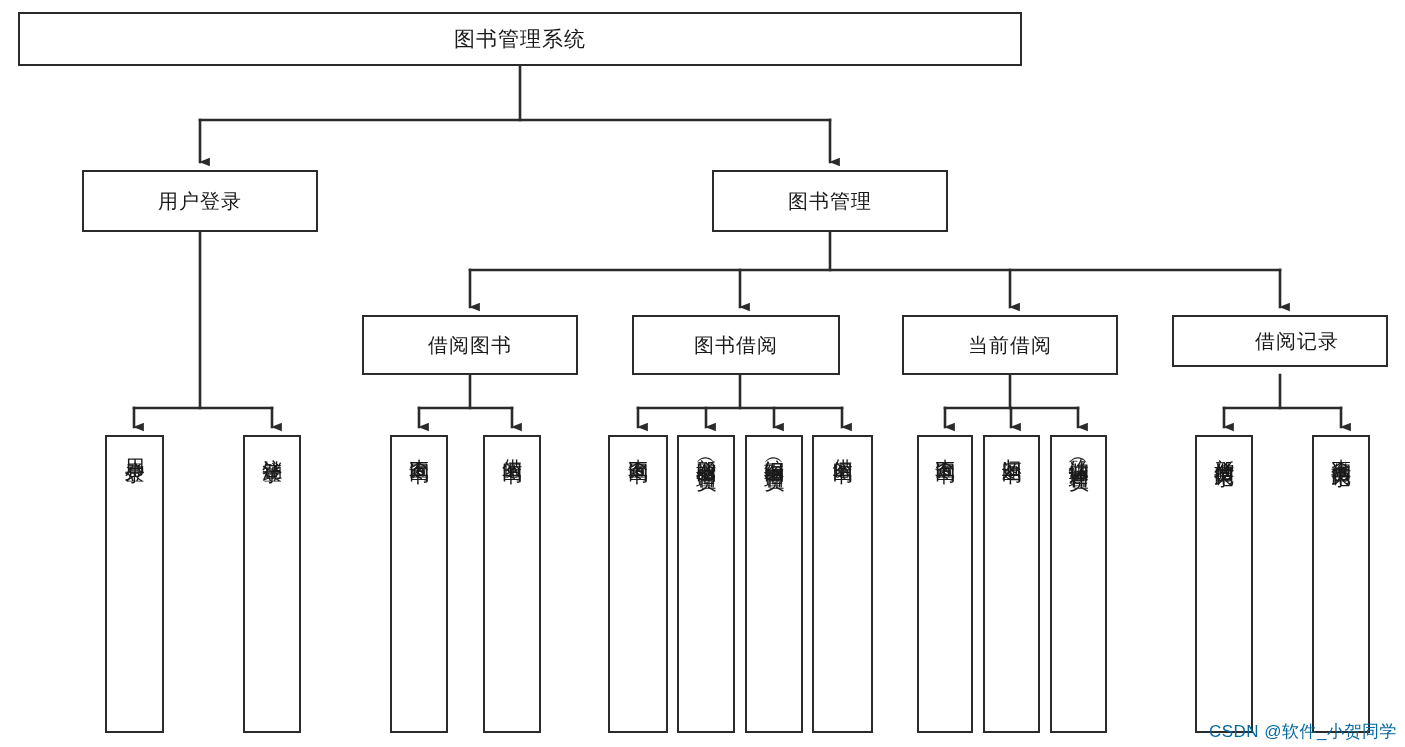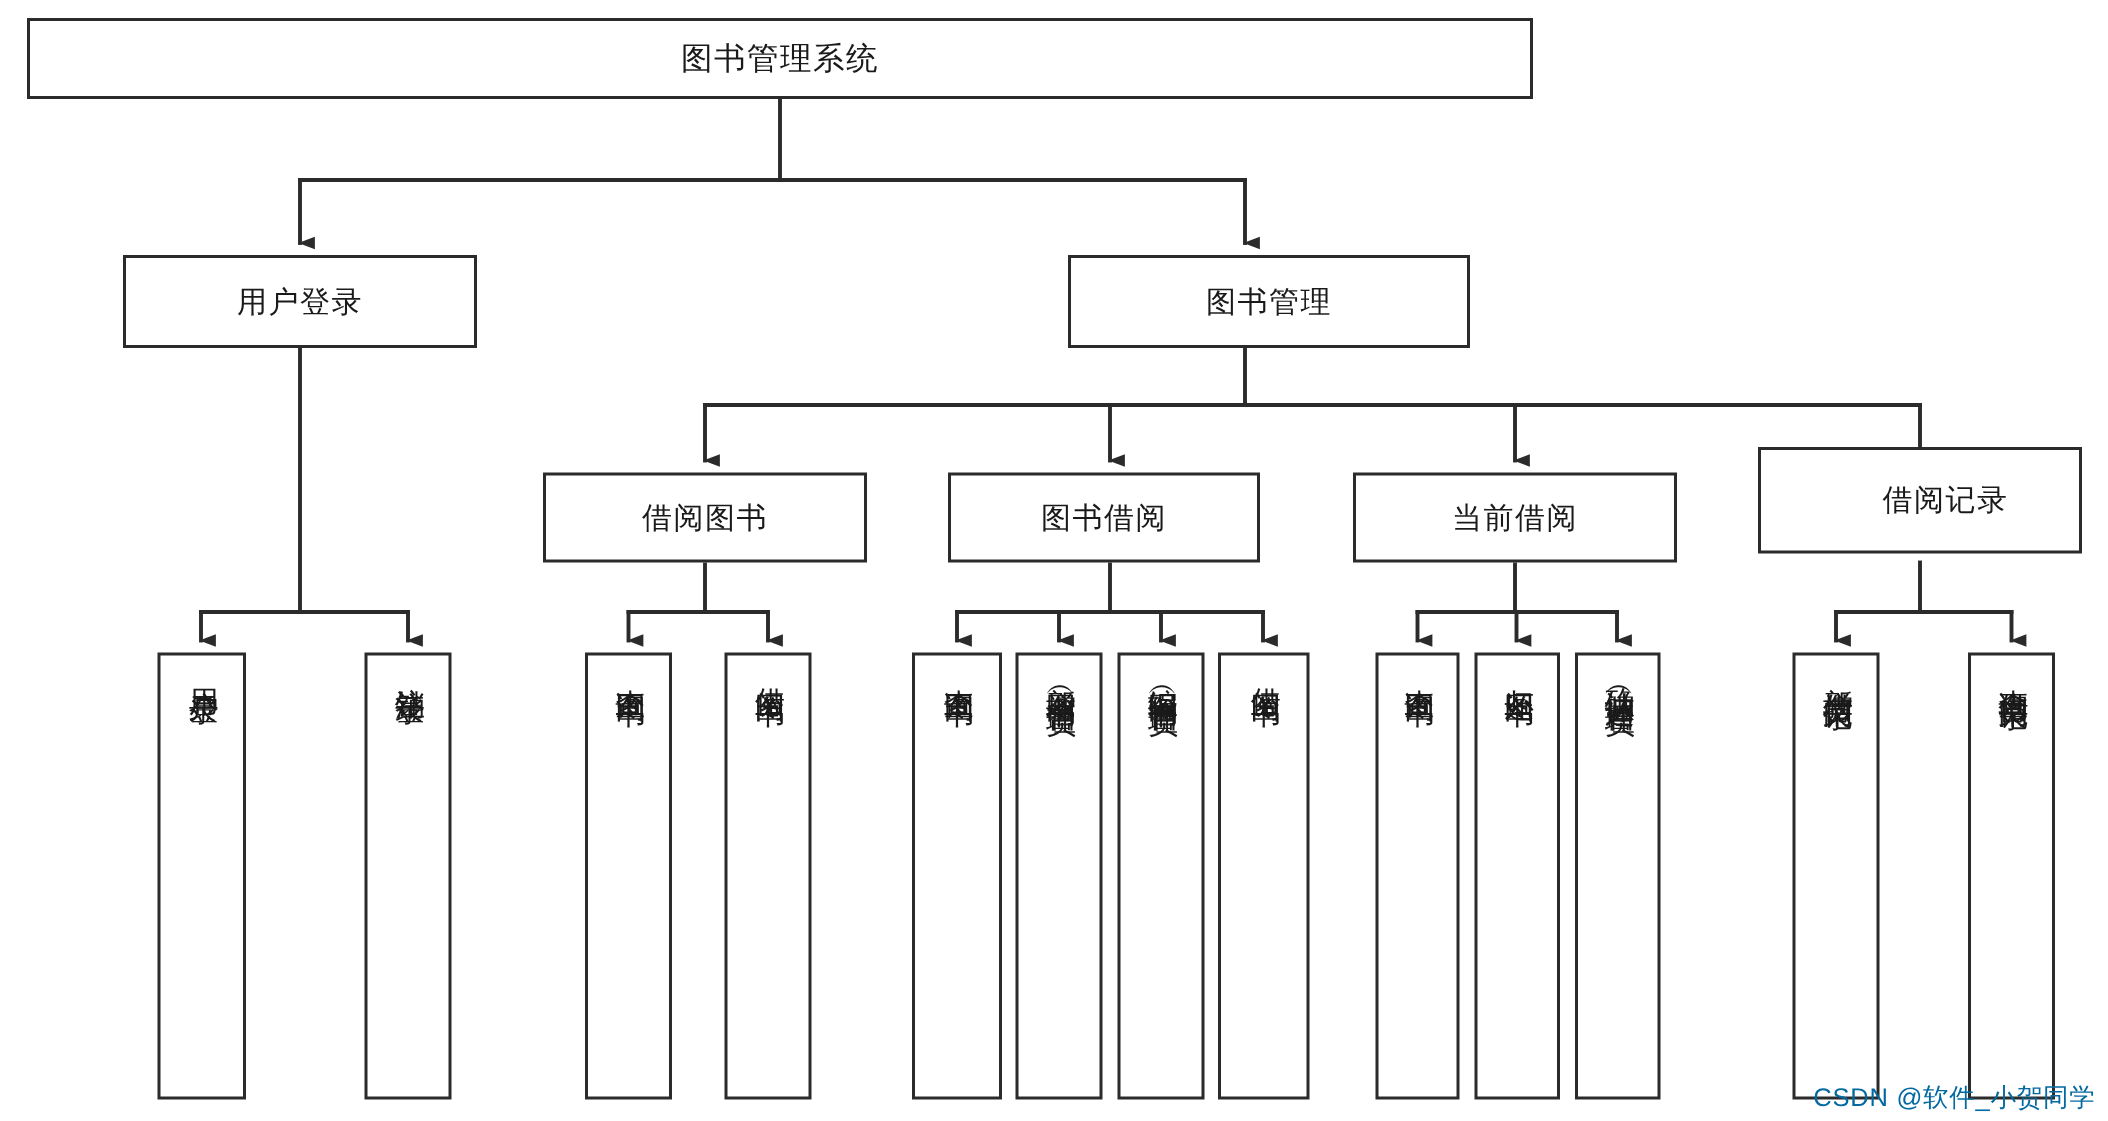--- a/index.html
+++ b/index.html
@@ -137,7 +137,7 @@
   <div class="node node-l2" style="left: 82px; top: 170px; width: 236px; height: 62px;">
     <span>用户登录</span>
   </div>
-  <div class="node node-l2" style="left: 712px; top: 170px; width: 268px; height: 62px;">
+  <div class="node node-l2" style="left: 712px; top: 170px; width: 236px; height: 62px;">
     <span>图书管理</span>
   </div>
 

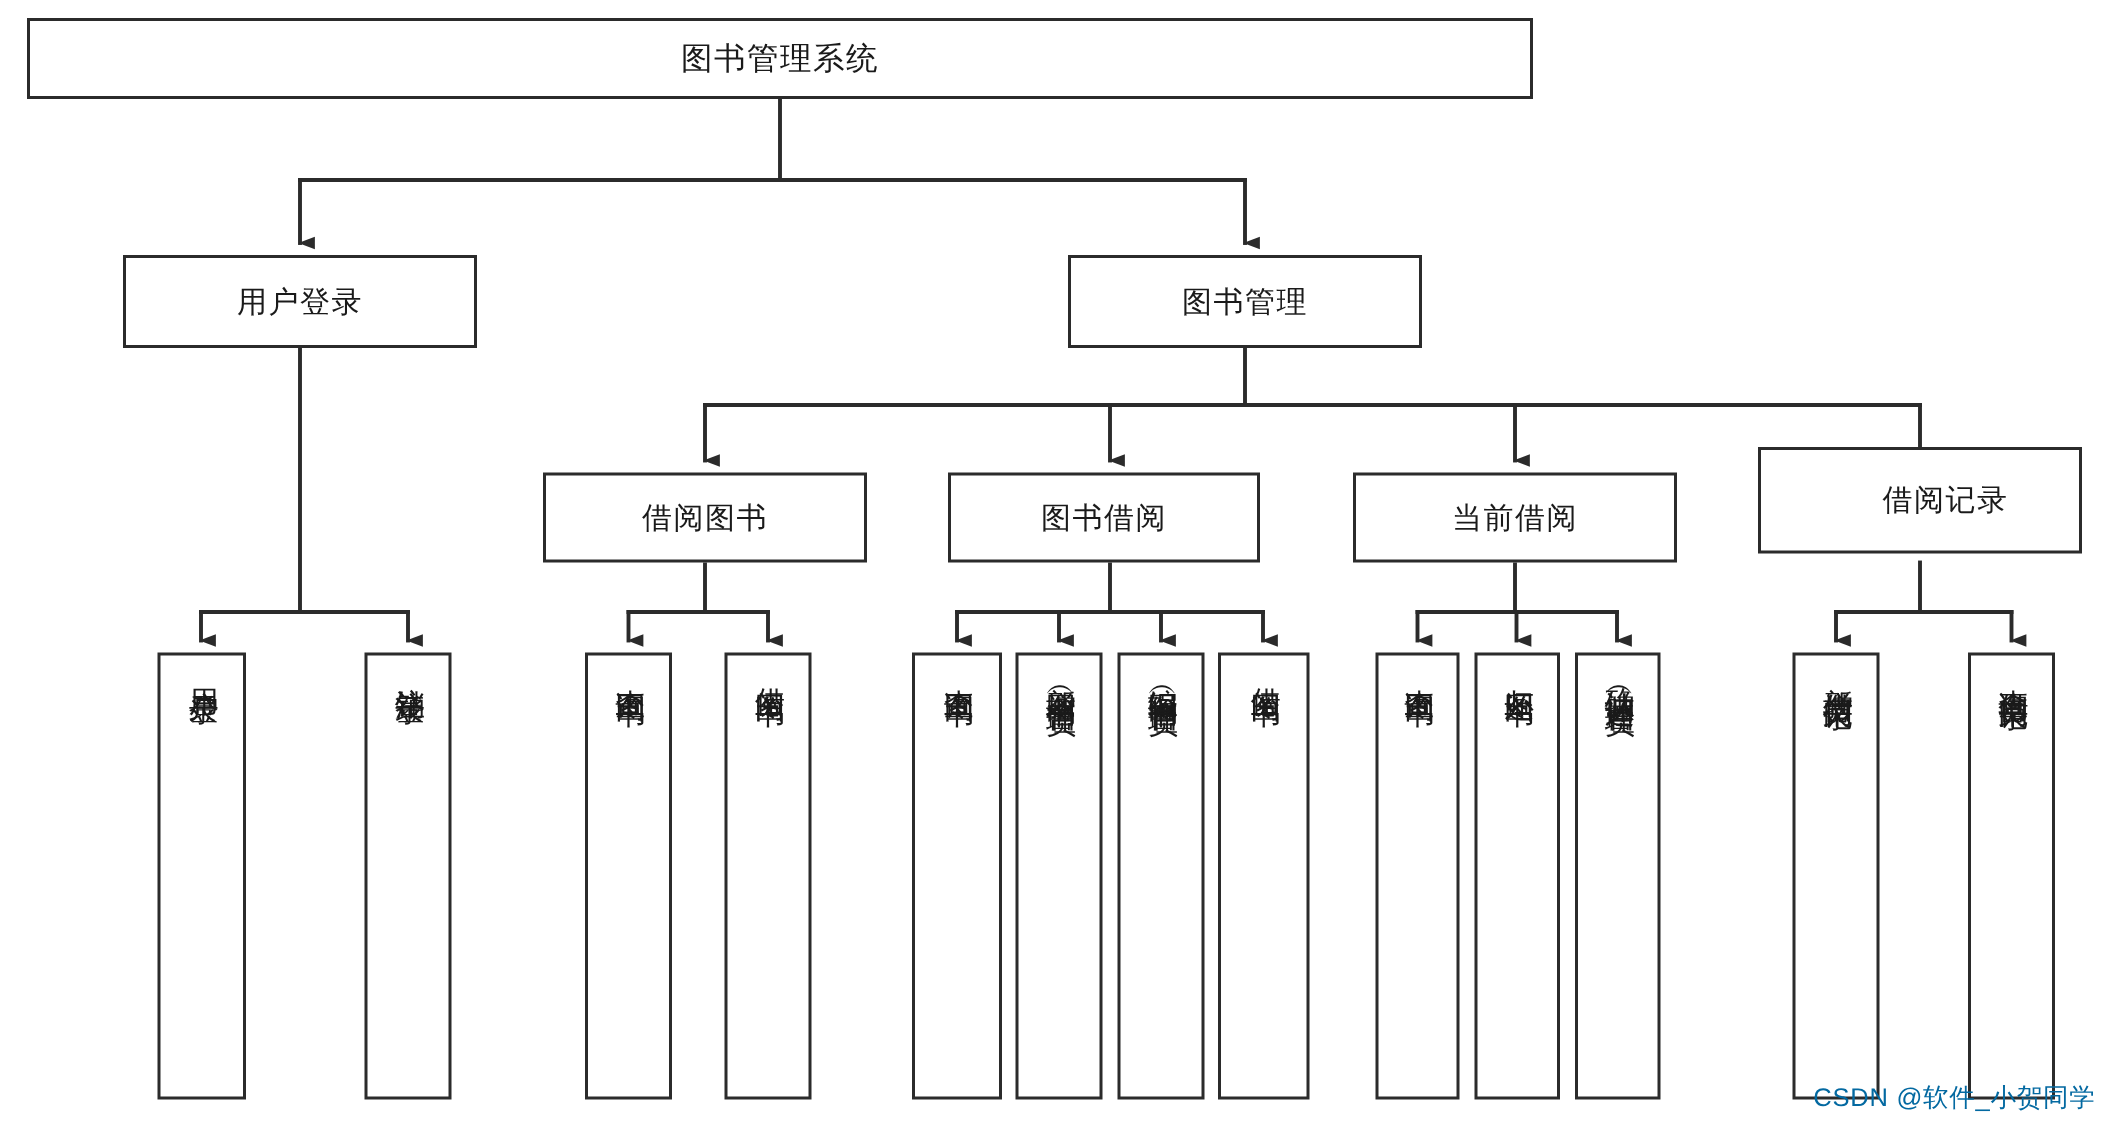--- a/index.html
+++ b/index.html
@@ -150,7 +150,7 @@
   <div class="node node-l3" style="left: 902px; top: 315px; width: 216px; height: 60px;">
     <span>当前借阅</span>
   </div>
-  <div class="node node-l3" style="left: 1172px; top: 298px; width: 216px; height: 71px; padding-left: 34px;">
+  <div class="node node-l3" style="left: 1172px; top: 315px; width: 216px; height: 52px; padding-left: 34px;">
     <span>借阅记录</span>
   </div>
 

